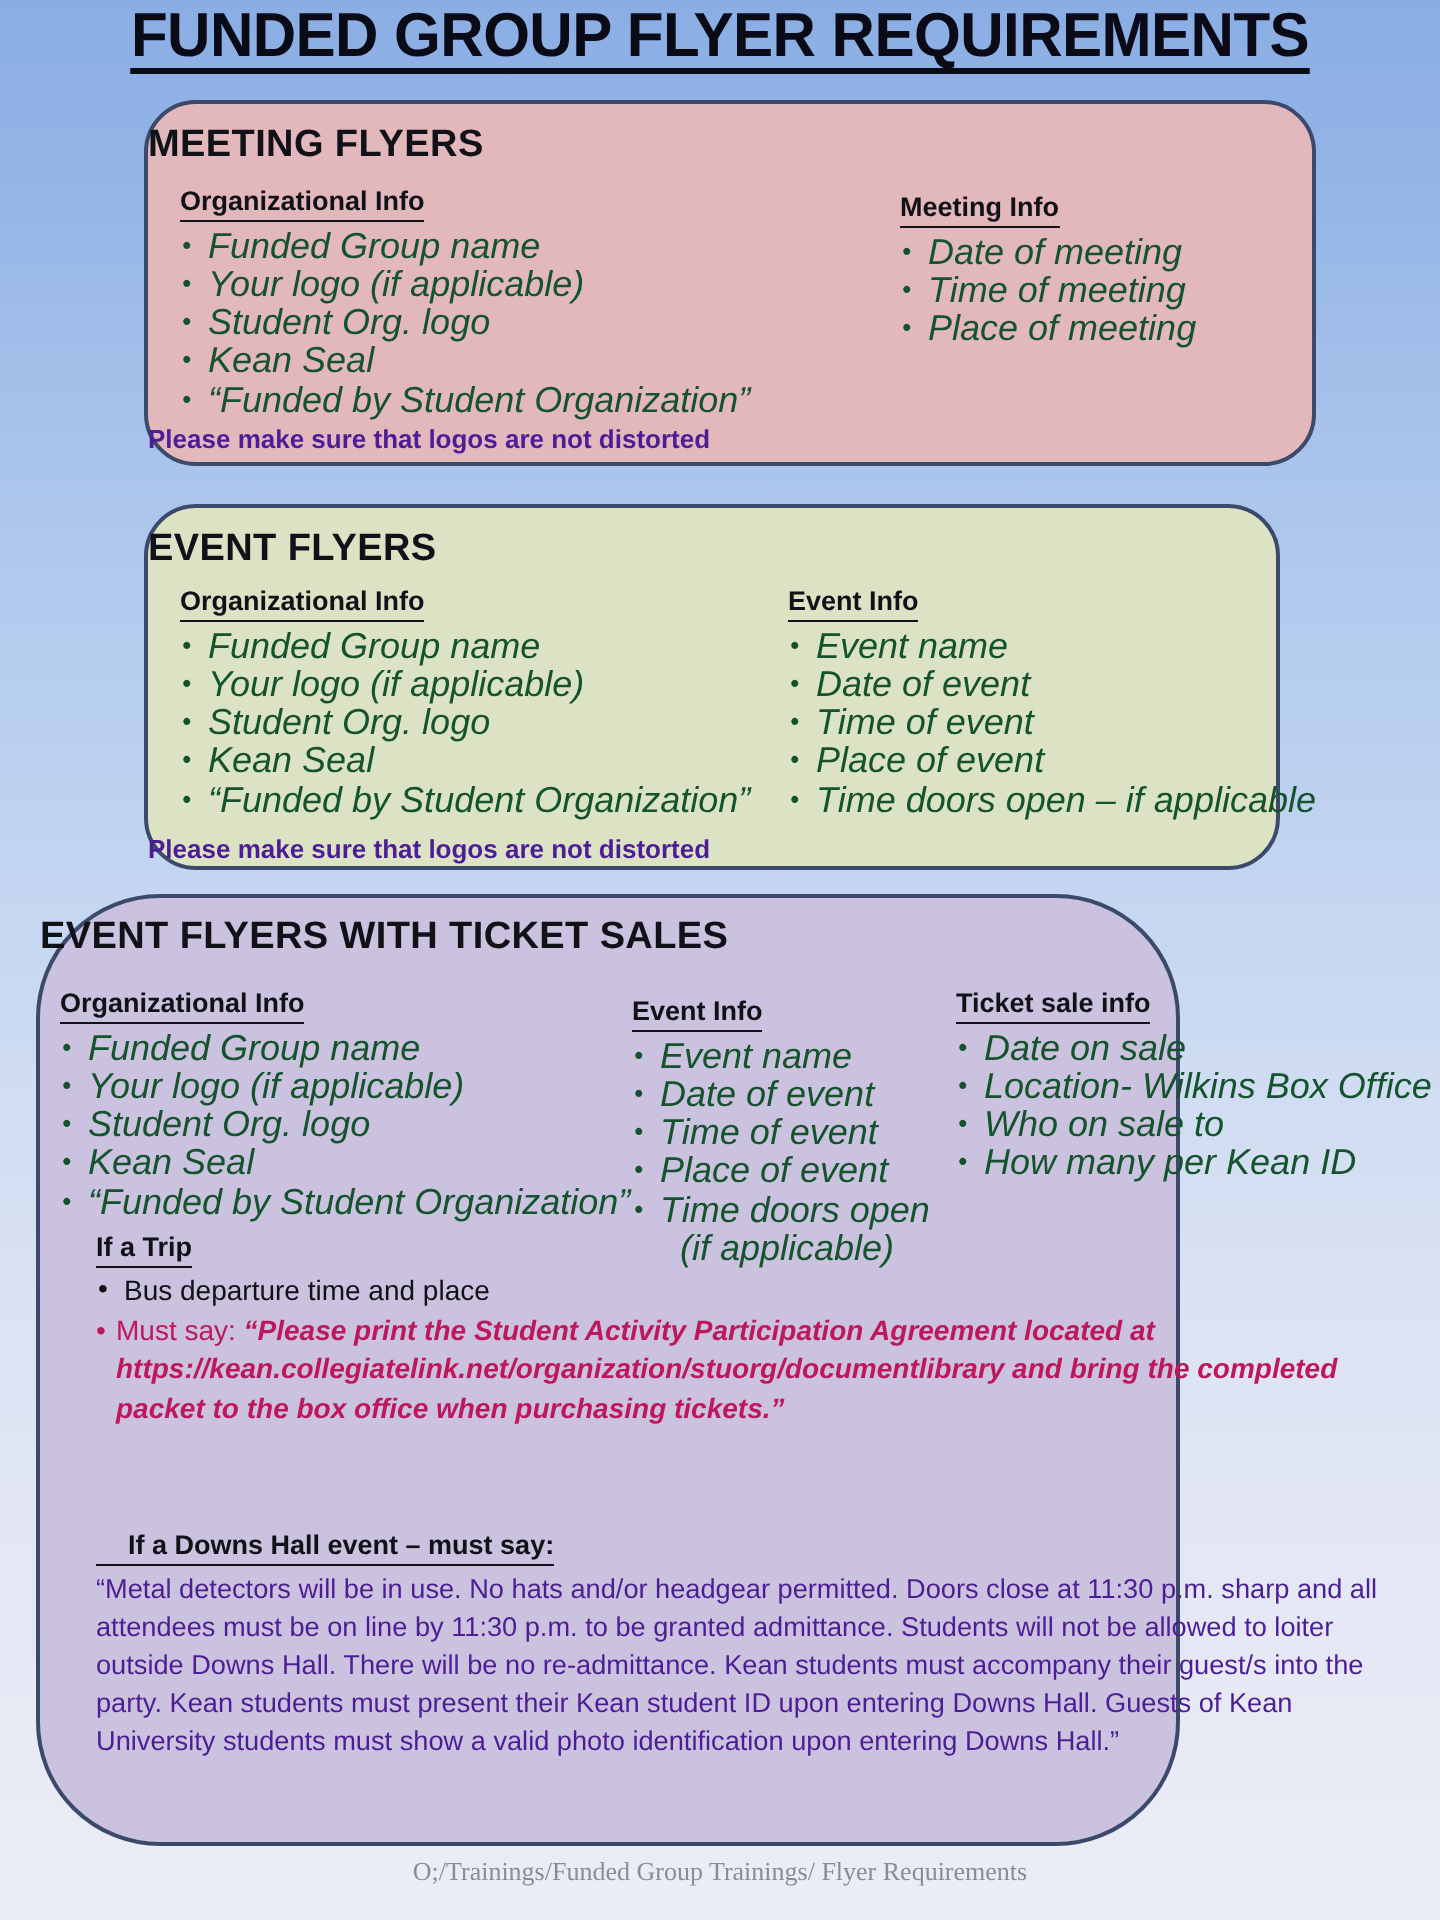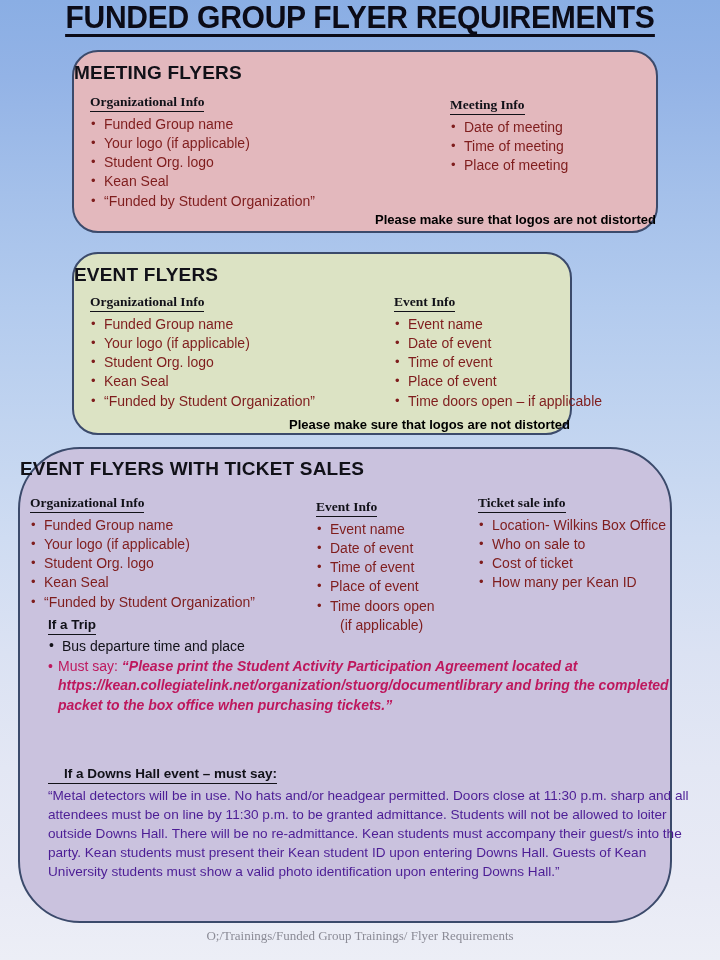--- a/index.html
+++ b/index.html
@@ -118,7 +118,6 @@
     border-bottom: 1.5px solid #111118;
     padding-bottom: 0px;
     line-height: 1.25;
-    font-family: Liberation Serif, serif;
   }
   .col ul {
     list-style: none;

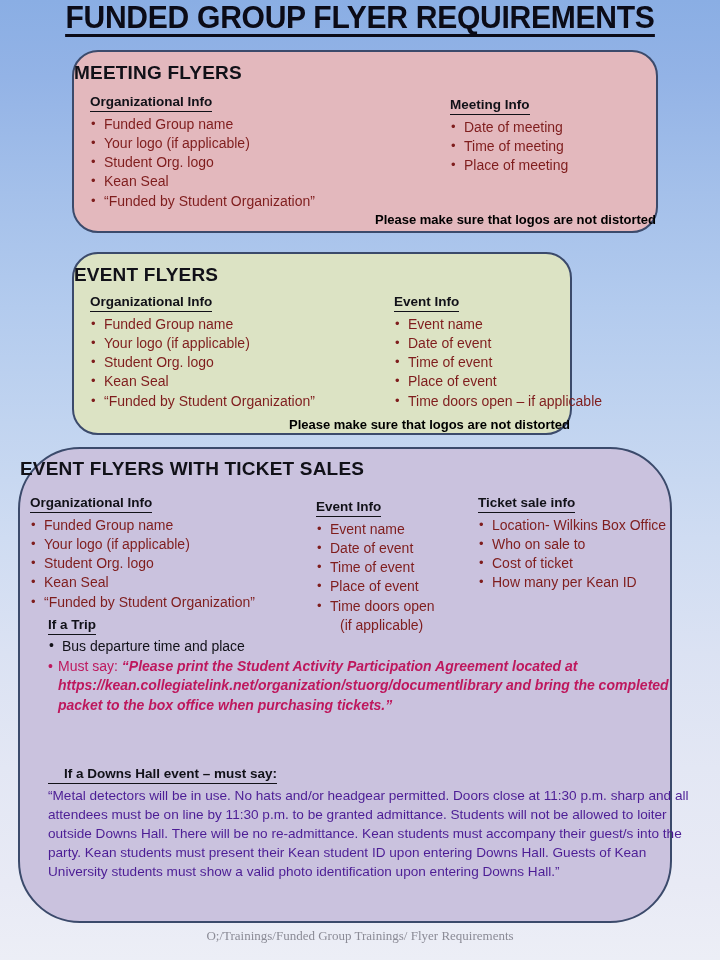--- a/index.html
+++ b/index.html
@@ -125,12 +125,13 @@
     padding: 0;
   }
   .col ul li {
-    font-size: 14px;
-    color: #7f1d1d;
+    font-size: 18px;
+    color: #14532d;
     line-height: 19.2px;
     padding-left: 14px;
     position: relative;
     white-space: nowrap;
+    font-style: italic;
   }
   .col ul li::before {
     content: "\2022";

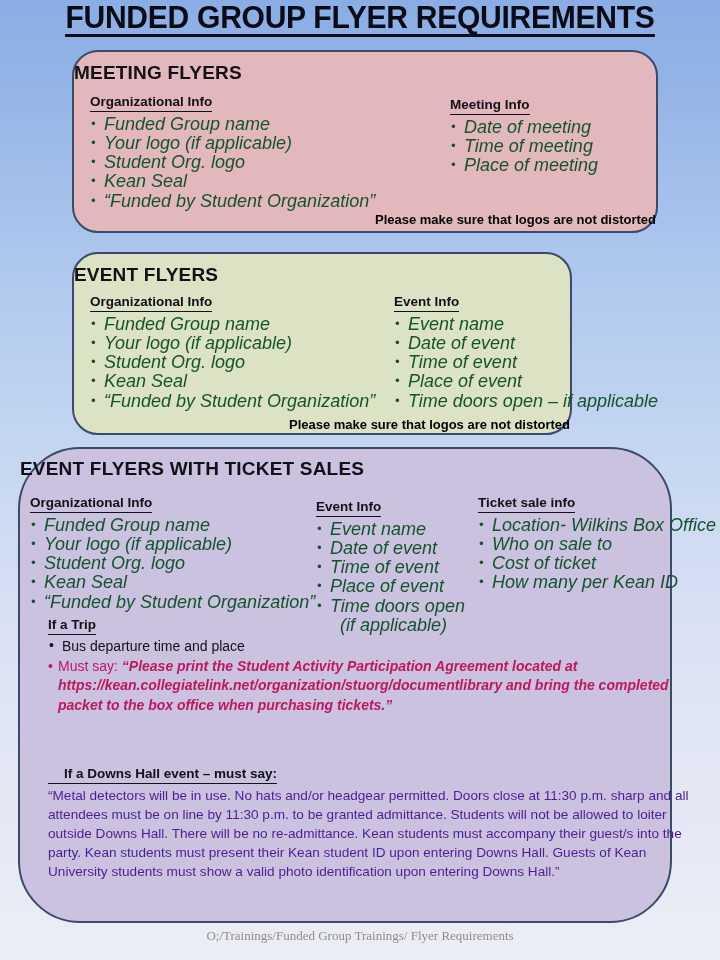--- a/index.html
+++ b/index.html
@@ -99,10 +99,10 @@
     position: absolute;
     left: 0;
     width: 100%;
-    text-align: right;
+    text-align: left;
     font-size: 13px;
     font-weight: bold;
-    color: #000000;
+    color: #4c1d95;
   }
 
   

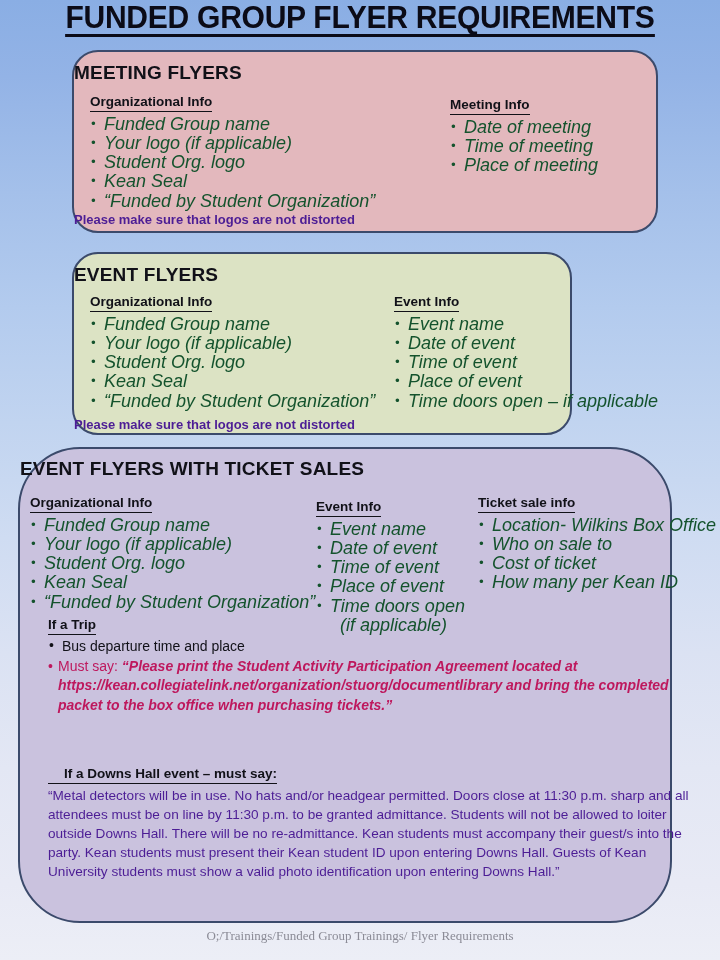--- a/index.html
+++ b/index.html
@@ -68,7 +68,7 @@
   .box-green {
     left: 72px;
     top: 252px;
-    width: 500px;
+    width: 568px;
     height: 183px;
     background: #dce3c4;
     border-radius: 26px;

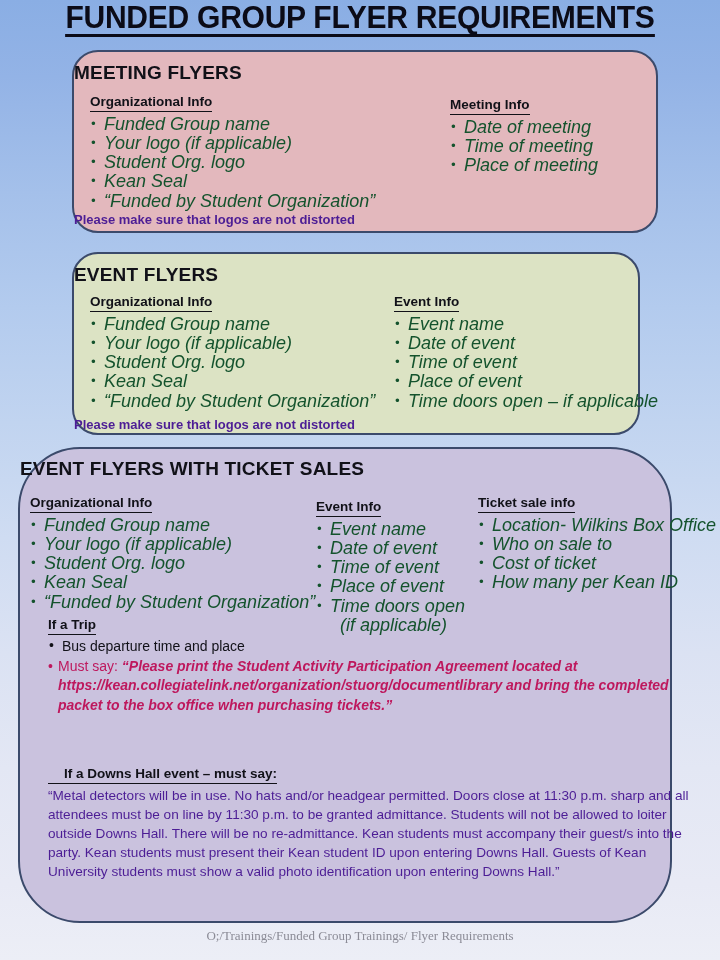--- a/index.html
+++ b/index.html
@@ -76,7 +76,7 @@
   .box-purple {
     left: 18px;
     top: 447px;
-    width: 654px;
+    width: 572px;
     height: 476px;
     background: #cac2de;
     border-radius: 62px;

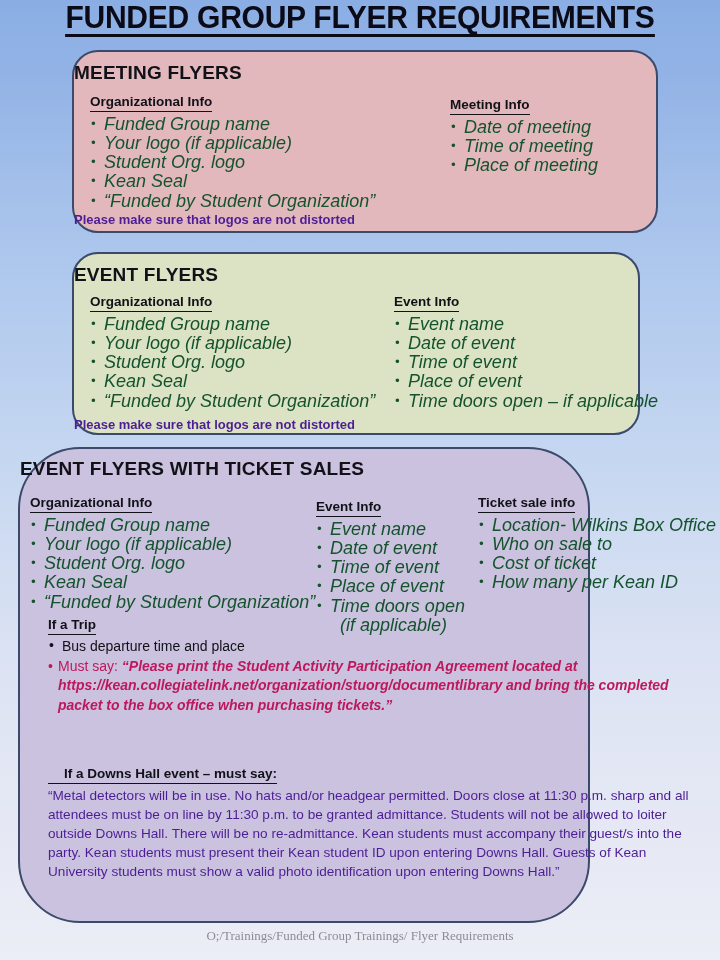--- a/index.html
+++ b/index.html
@@ -319,6 +319,7 @@
     <div class="col" style="left:458px; top:44px;">
       <h4>Ticket sale info</h4>
       <ul>
+        <li>Date on sale</li>
         <li>Location- Wilkins Box Office</li>
         <li>Who on sale to</li>
         <li>Cost of ticket</li>

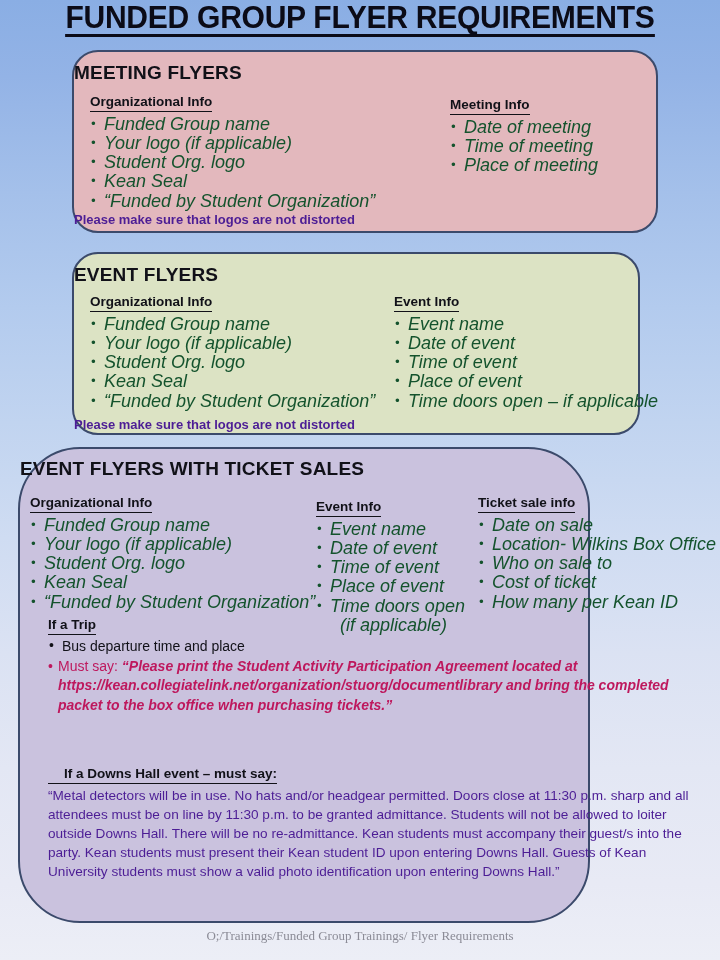--- a/index.html
+++ b/index.html
@@ -322,7 +322,6 @@
         <li>Date on sale</li>
         <li>Location- Wilkins Box Office</li>
         <li>Who on sale to</li>
-        <li>Cost of ticket</li>
         <li>How many per Kean ID</li>
       </ul>
     </div>

